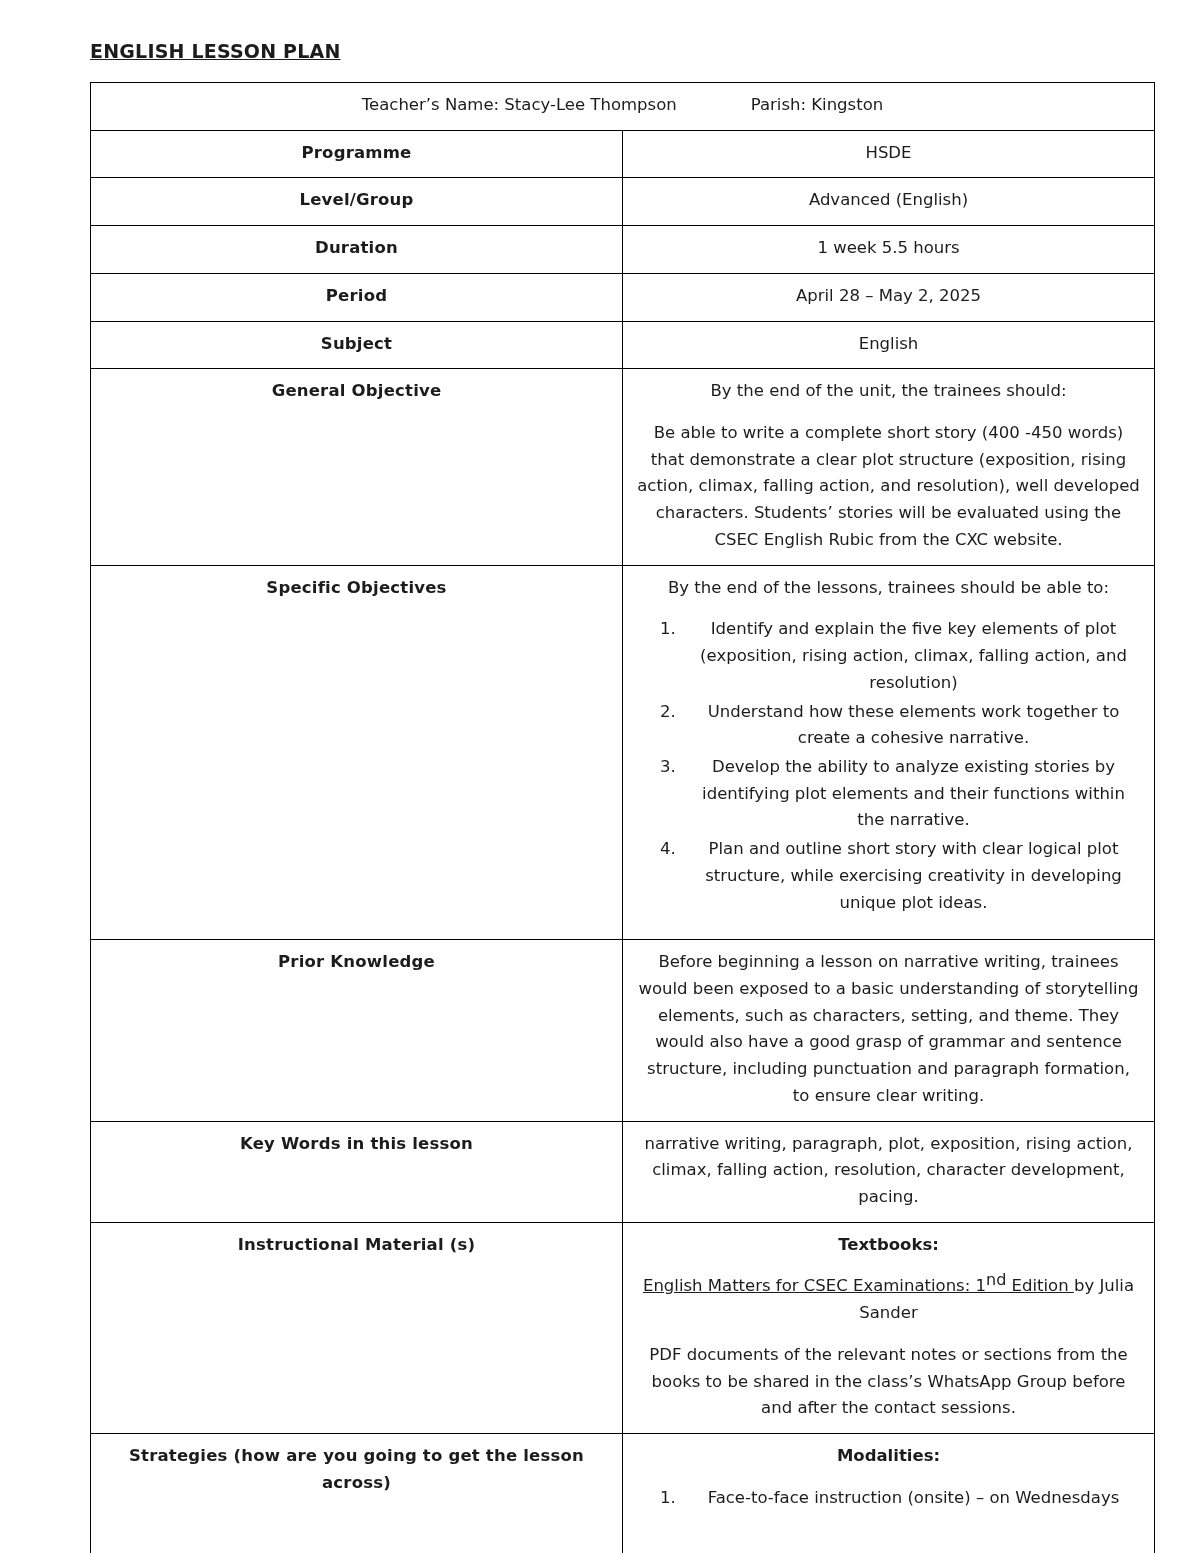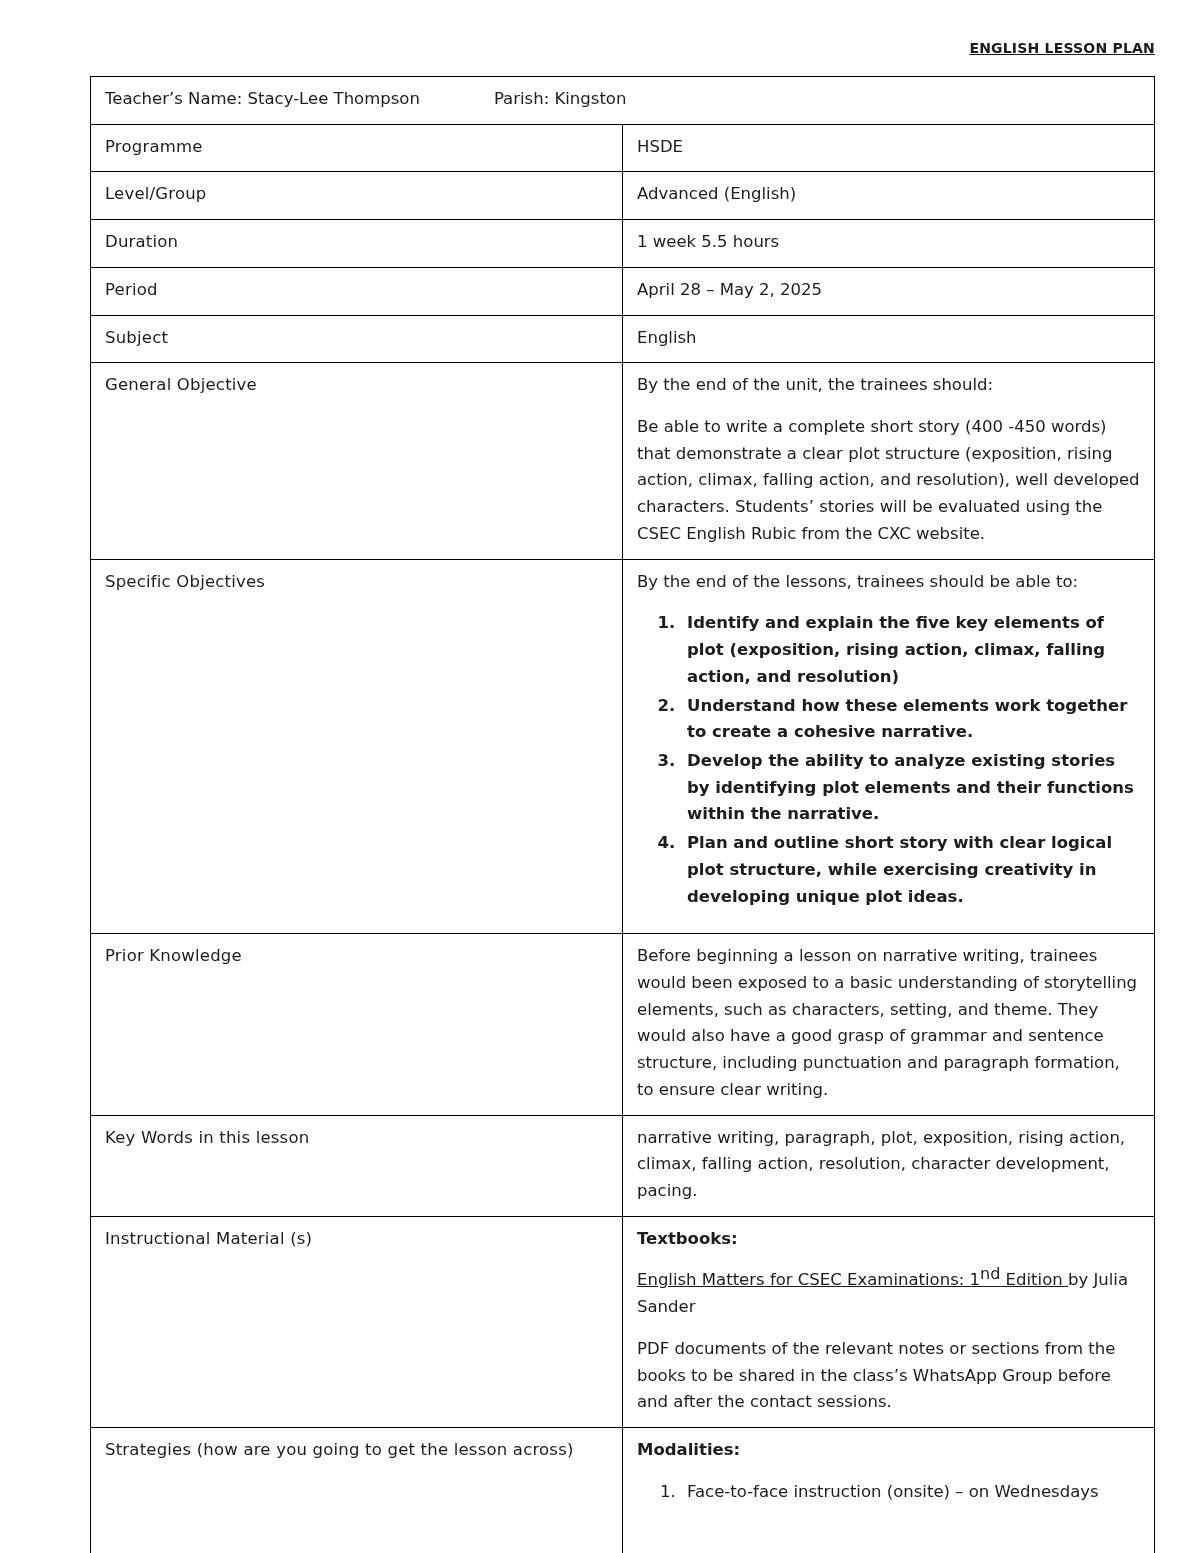--- a/index.html
+++ b/index.html
@@ -19,8 +19,8 @@
   }
   .doc-inner { width: 1065px; }
   .title {
-    text-align: right;
-    font-size: 14px;
+    text-align: left;
+    font-size: 19px;
     font-weight: bold;
     text-decoration: underline;
     margin: 6px 0 20px 0;

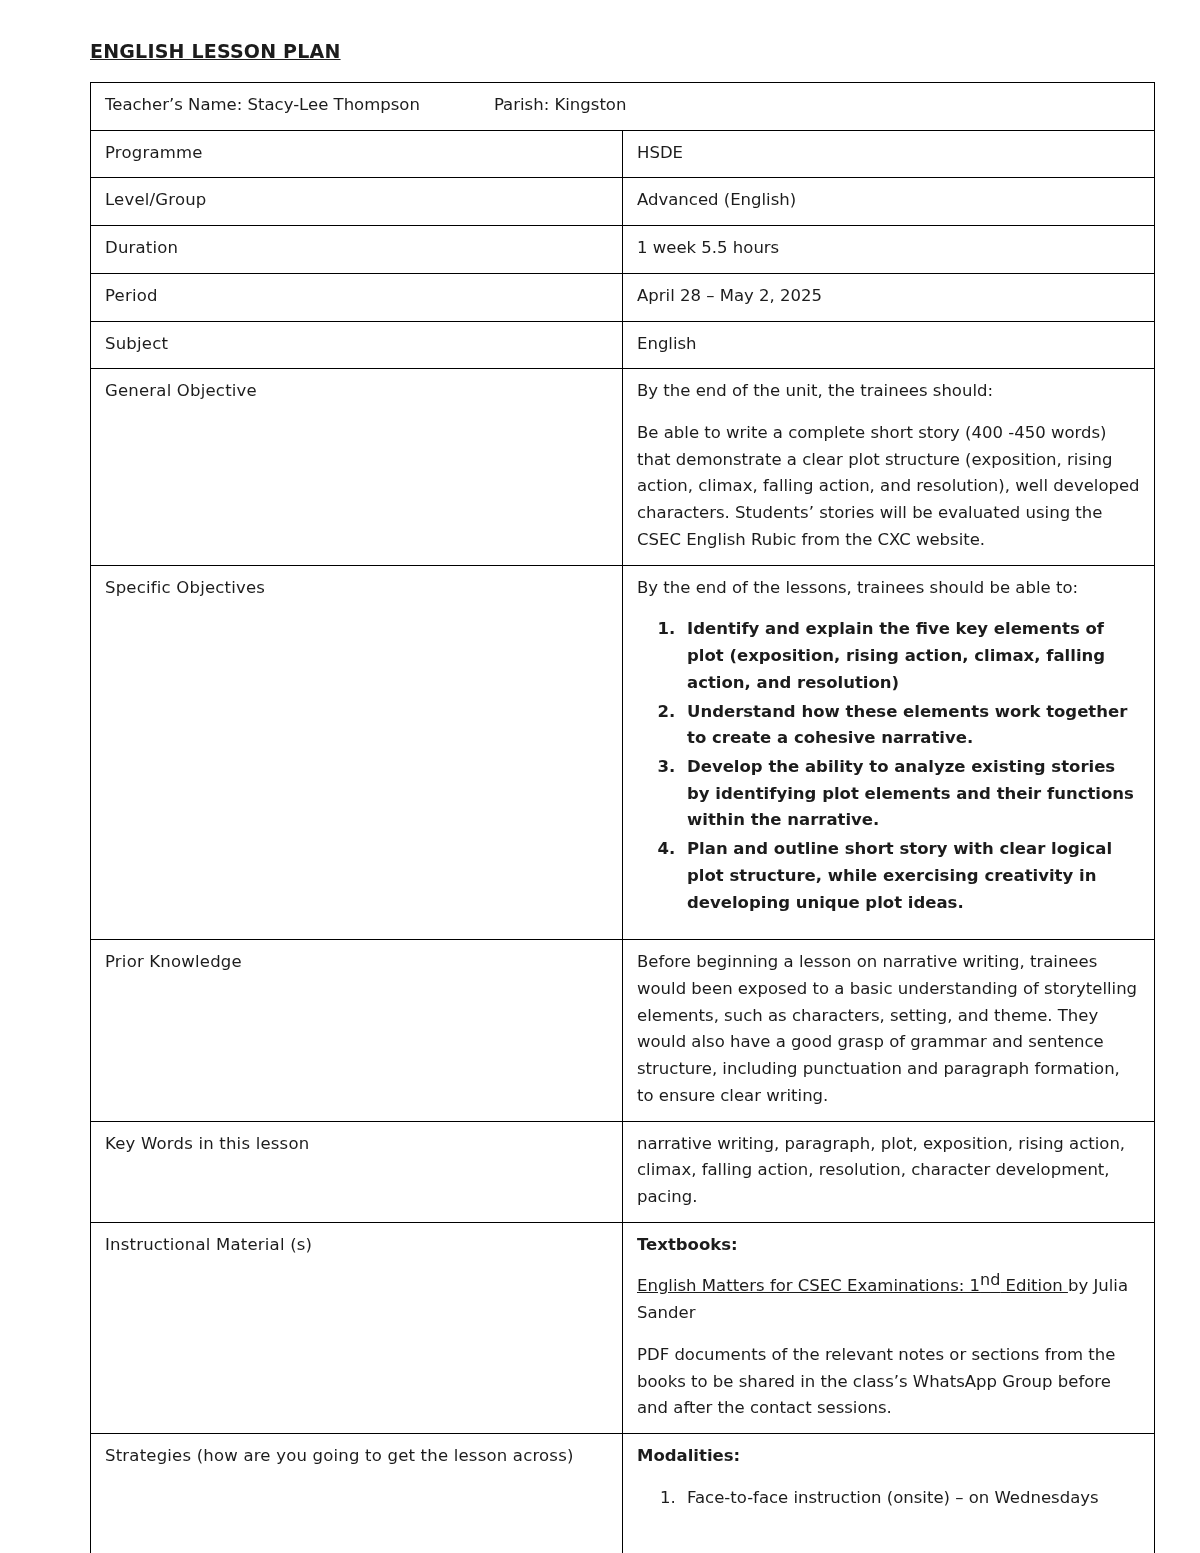--- a/index.html
+++ b/index.html
@@ -38,6 +38,7 @@
     line-height: 1.62;
     padding: 9px 14px 11px 14px;
     word-wrap: break-word;
+    text-align: center;
   }
   td.label-cell {
     width: 178px;

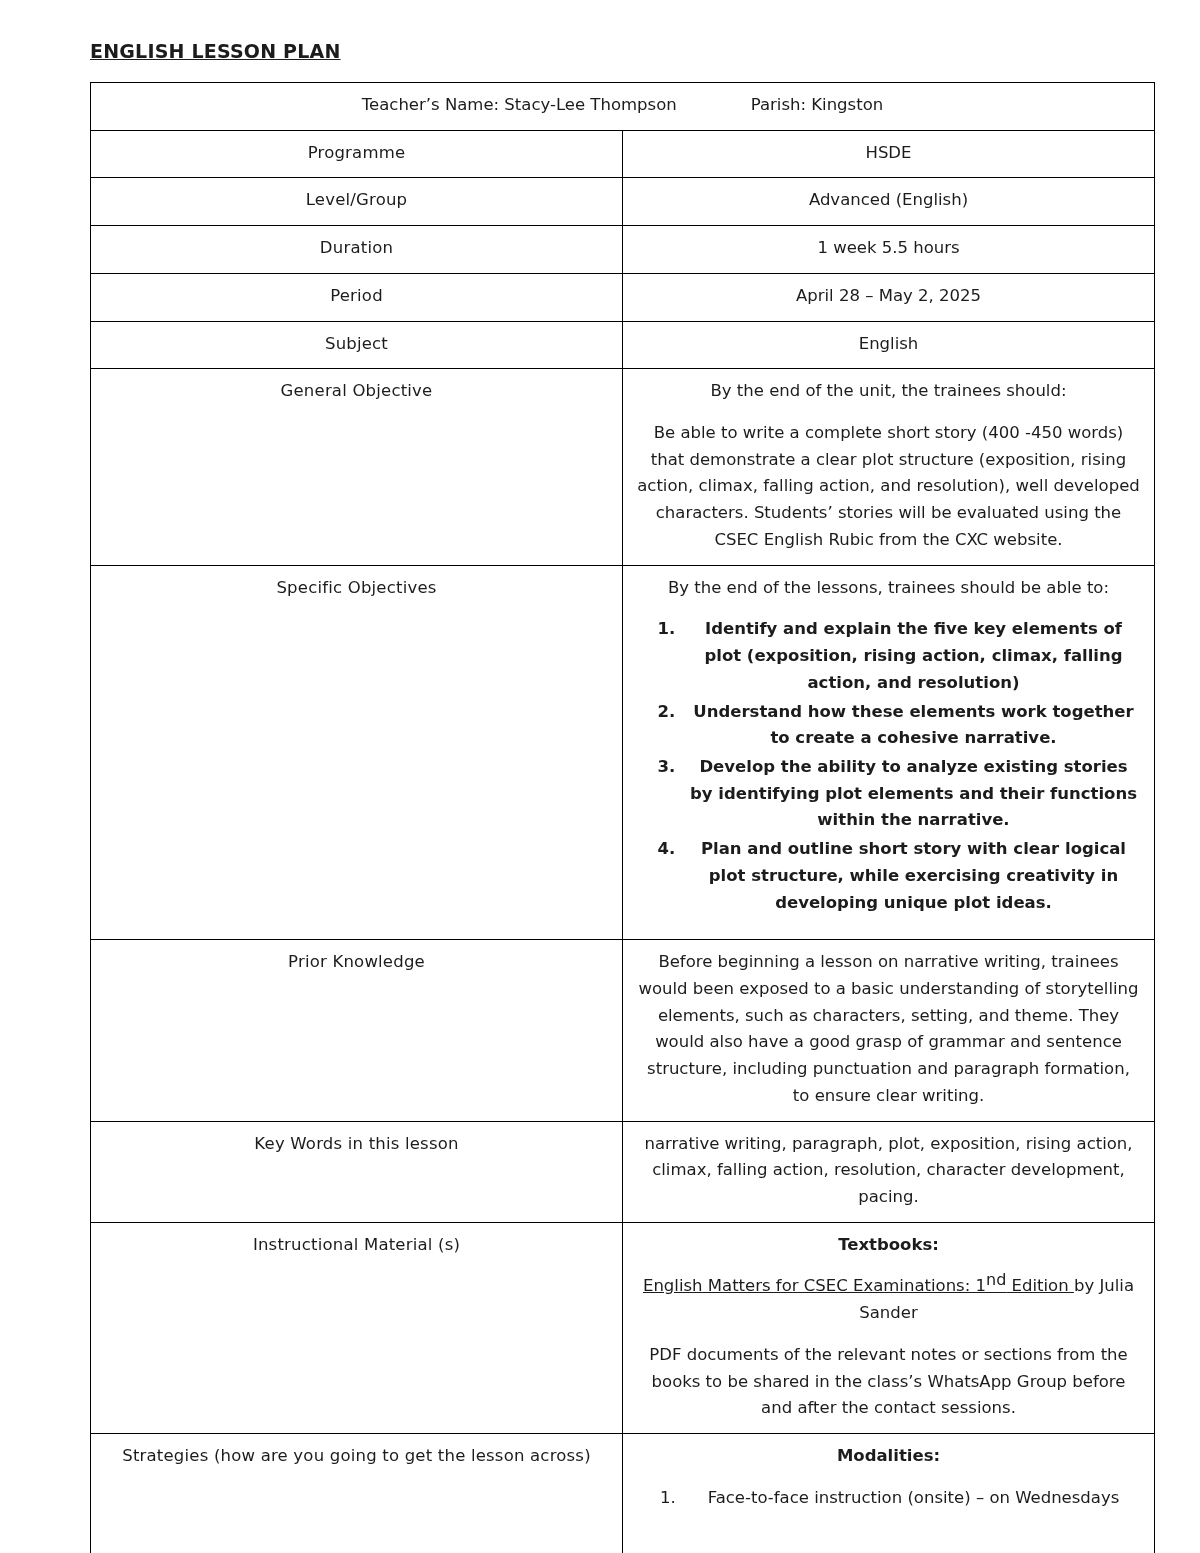--- a/index.html
+++ b/index.html
@@ -42,7 +42,7 @@
   }
   td.label-cell {
     width: 178px;
-    font-weight: normal;
+    font-weight: bold;
     padding-left: 9px;
     letter-spacing: 0.2px;
   }

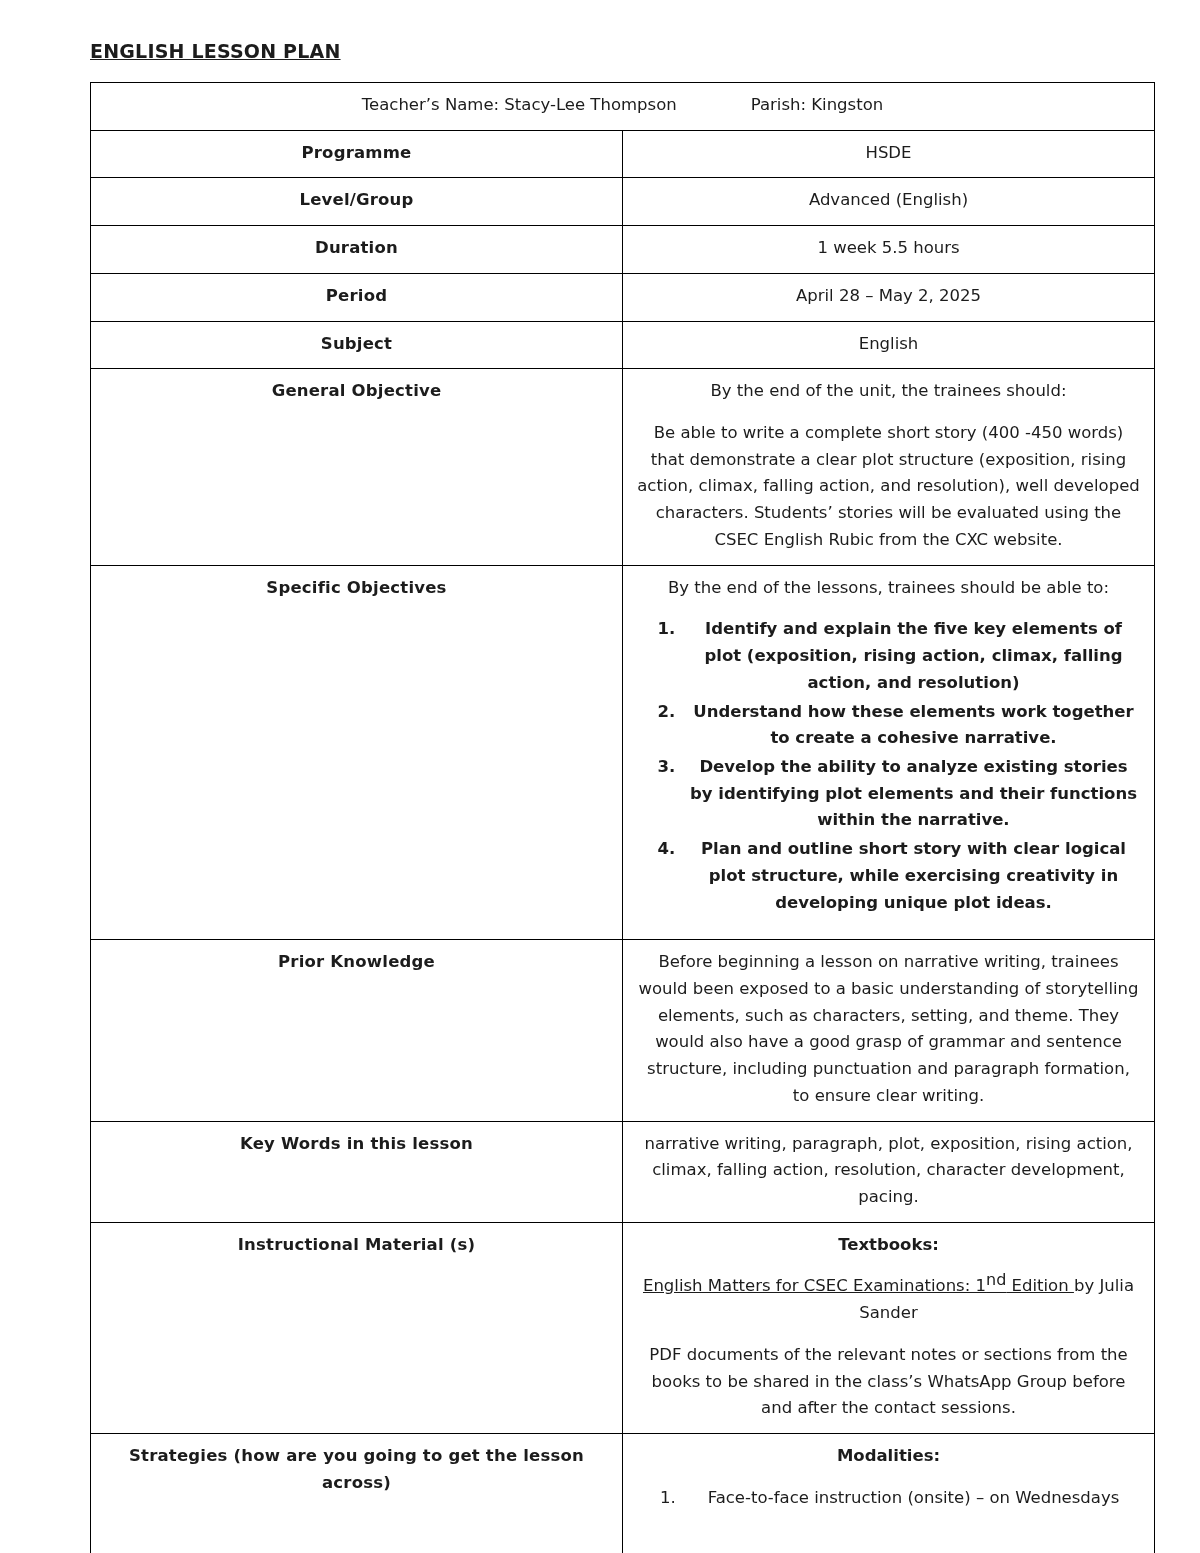--- a/index.html
+++ b/index.html
@@ -53,7 +53,6 @@
   ol.obj-list {
     margin: 4px 0 12px 0;
     padding-left: 44px;
-    font-weight: bold;
   }
   ol.obj-list li { margin: 0 0 2px 0; padding-left: 6px; }
   ol.mod-list {

